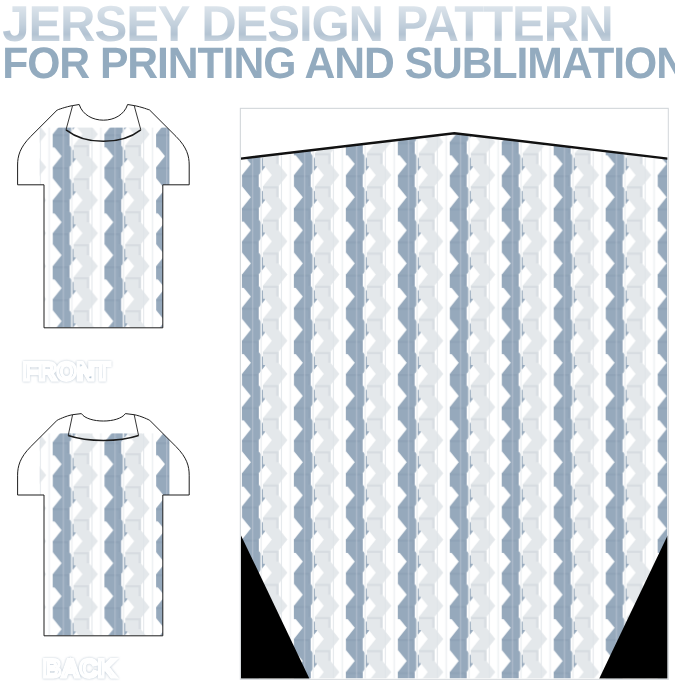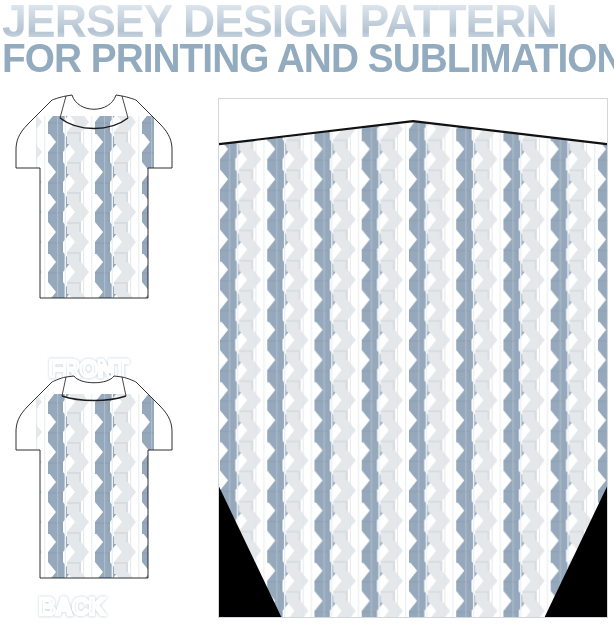--- a/index.html
+++ b/index.html
@@ -210,7 +210,7 @@
   <path d="M60,26 C78,40 110,40 128,26" fill="none" stroke="#1a1a1a" stroke-width="1.4"></path>
 </svg>
 
-<div class="jersey-label" style="left:49px; top:326px;margin-top:32px;">FRONT</div>
+<div class="jersey-label" style="left:21px; top:326px;">FRONT</div>
 
 <svg class="jersey-thumb" id="jersey-back" style="left:0px; top:372px;" width="190" height="226" viewBox="0 0 190 226">
 

